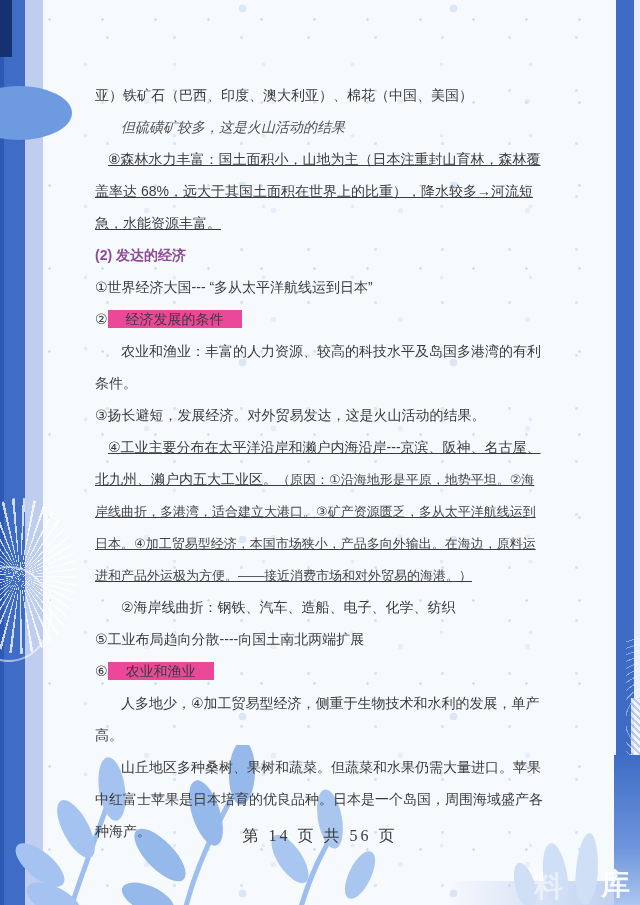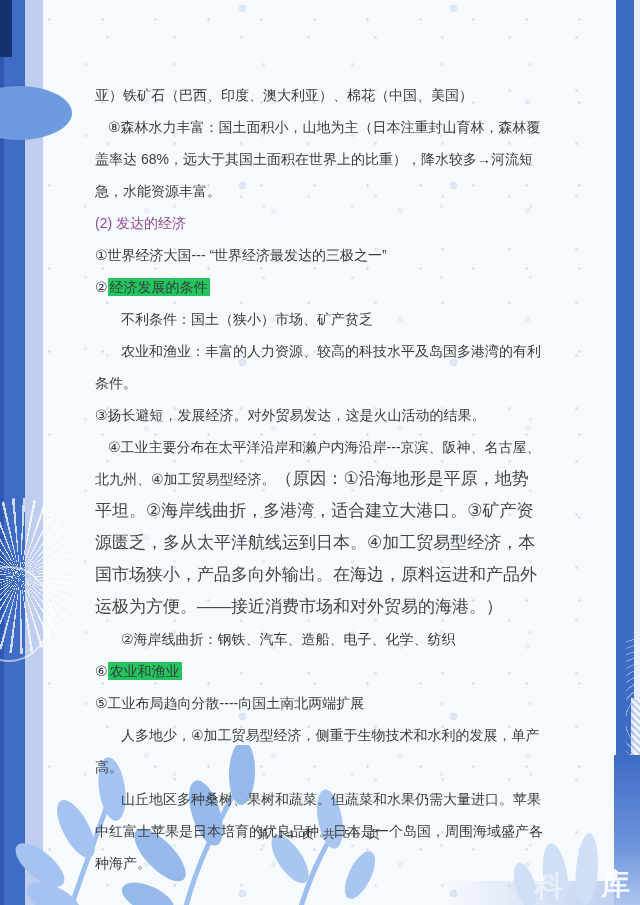--- a/index.html
+++ b/index.html
@@ -121,6 +121,7 @@
 
 <div class="content">
   <p>亚）铁矿石（巴西、印度、澳大利亚）、棉花（中国、美国）</p>
+  <p class="ind2 note-italic">但硫磺矿较多，这是火山活动的结果</p>
   <p class="ind1">⑧森林水力丰富：国土面积小，山地为主（日本注重封山育林，森林覆盖率达 68%，远大于其国土面积在世界上的比重），降水较多→河流短急，水能资源丰富。</p>
   <p class="h-purple">(2) 发达的经济</p>
   <p>①世界经济大国--- “世界经济最发达的三极之一”</p>

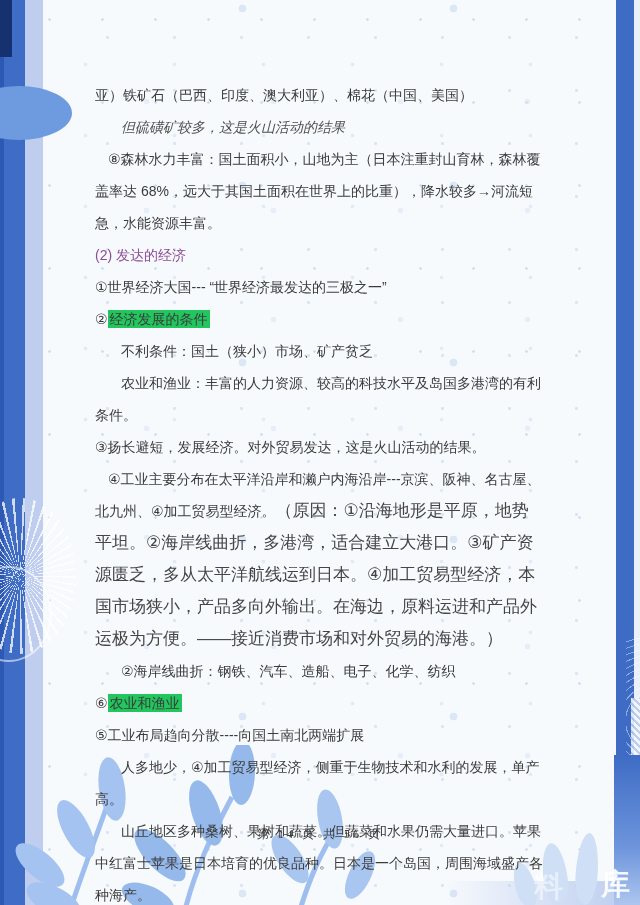--- a/index.html
+++ b/index.html
@@ -57,7 +57,7 @@
     font-size:14px;line-height:32px;color:#3b3b3b;
   }
   .content p{margin:0;}
-  .ind1{text-indent:13px;}
+  .ind1{text-indent:13px;text-decoration:underline;}
   .ind2{text-indent:26px;}
   .note-italic{font-style:italic;color:#4f4f4f;}
   .h-purple{color:#8e4a96;}

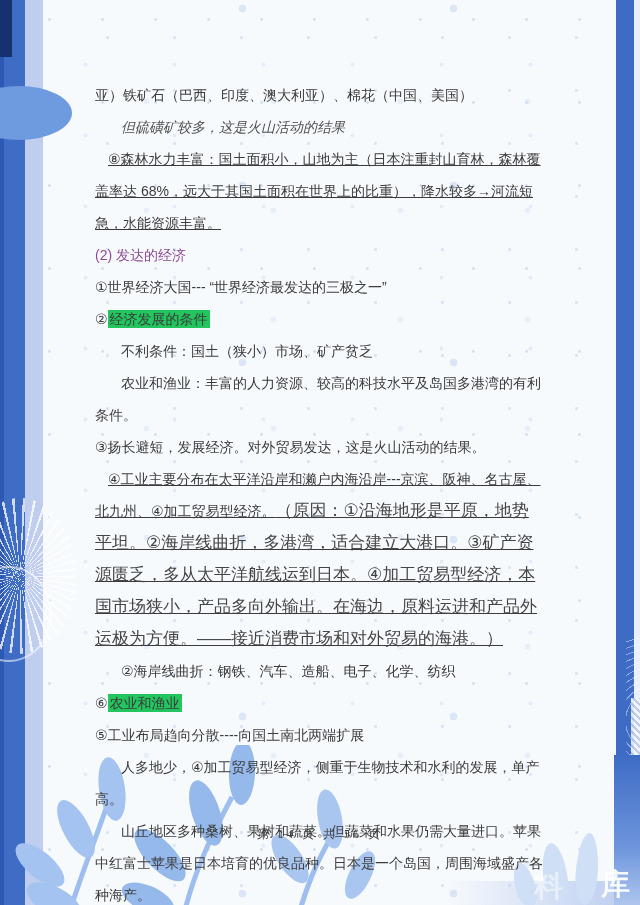--- a/index.html
+++ b/index.html
@@ -60,7 +60,7 @@
   .ind1{text-indent:13px;text-decoration:underline;}
   .ind2{text-indent:26px;}
   .note-italic{font-style:italic;color:#4f4f4f;}
-  .h-purple{color:#8e4a96;}
+  .h-purple{color:#8e4a96;font-weight:bold;}
   .hl{background:#22c55e;padding:1px 2px;}
   .small{font-size:17px;line-height:25px;color:#454545;}
   .footer{

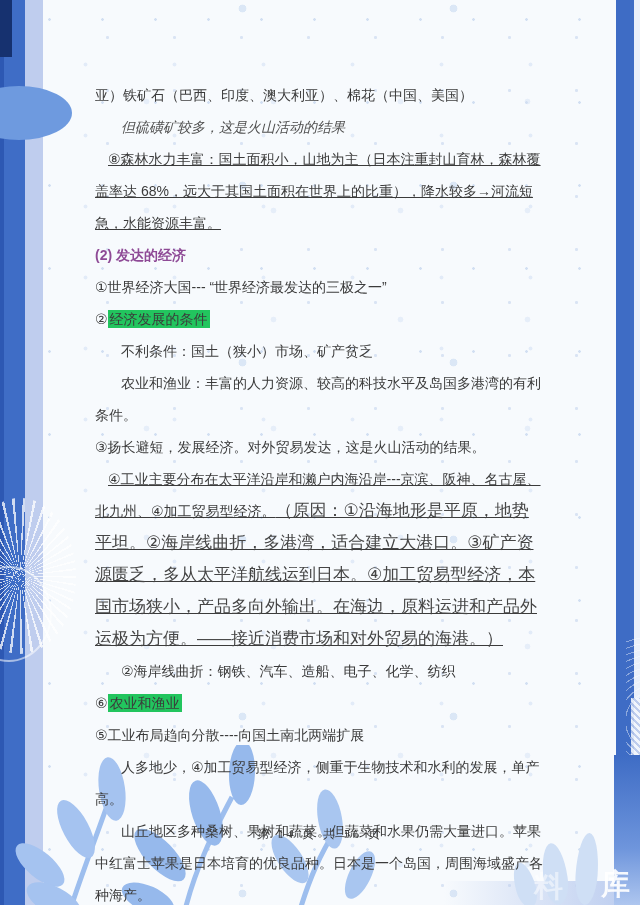--- a/index.html
+++ b/index.html
@@ -124,7 +124,7 @@
   <p class="ind2 note-italic">但硫磺矿较多，这是火山活动的结果</p>
   <p class="ind1">⑧森林水力丰富：国土面积小，山地为主（日本注重封山育林，森林覆盖率达 68%，远大于其国土面积在世界上的比重），降水较多→河流短急，水能资源丰富。</p>
   <p class="h-purple">(2) 发达的经济</p>
-  <p>①世界经济大国--- “世界经济最发达的三极之一”</p>
+  <p>①世界经济大国--- “多从太平洋航线运到日本”</p>
   <p><span>②</span><span class="hl">经济发展的条件</span></p>
   <p class="ind2">不利条件：国土（狭小）市场、矿产贫乏</p>
   <p class="ind2">农业和渔业：丰富的人力资源、较高的科技水平及岛国多港湾的有利条件。</p>

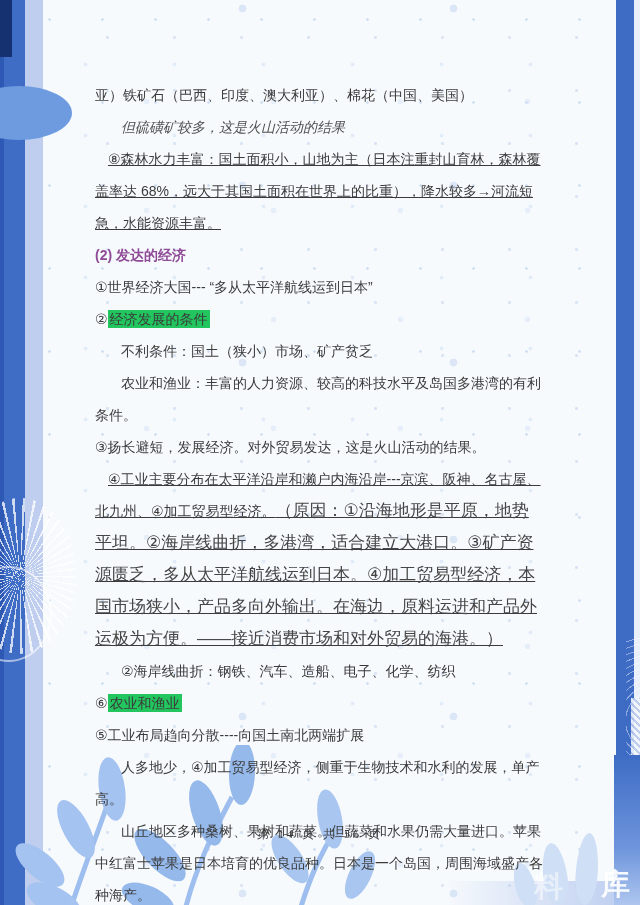--- a/index.html
+++ b/index.html
@@ -61,7 +61,7 @@
   .ind2{text-indent:26px;}
   .note-italic{font-style:italic;color:#4f4f4f;}
   .h-purple{color:#8e4a96;font-weight:bold;}
-  .hl{background:#22c55e;padding:1px 2px;}
+  .hl{background:#ec4899;padding:1px 18px;}
   .small{font-size:17px;line-height:25px;color:#454545;}
   .footer{
     position:absolute;left:0;right:0;top:826px;z-index:2;text-align:center;

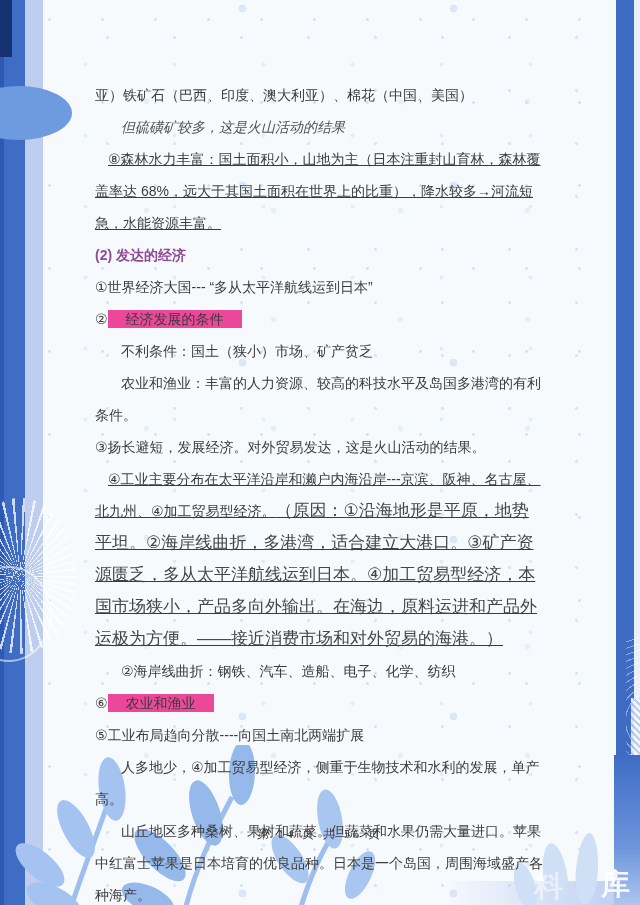--- a/index.html
+++ b/index.html
@@ -126,7 +126,6 @@
   <p class="h-purple">(2) 发达的经济</p>
   <p>①世界经济大国--- “多从太平洋航线运到日本”</p>
   <p><span>②</span><span class="hl">经济发展的条件</span></p>
-  <p class="ind2">不利条件：国土（狭小）市场、矿产贫乏</p>
   <p class="ind2">农业和渔业：丰富的人力资源、较高的科技水平及岛国多港湾的有利条件。</p>
   <p>③扬长避短，发展经济。对外贸易发达，这是火山活动的结果。</p>
   <p class="ind1"><span>④工业主要分布在太平洋沿岸和濑户内海沿岸---京滨、阪神、名古屋、北九州、④加工贸易型经济。</span><span class="small">（原因：①沿海地形是平原，地势平坦。②海岸线曲折，多港湾，适合建立大港口。③矿产资源匮乏，多从太平洋航线运到日本。④加工贸易型经济，本国市场狭小，产品多向外输出。在海边，原料运进和产品外运极为方便。——接近消费市场和对外贸易的海港。）</span></p>

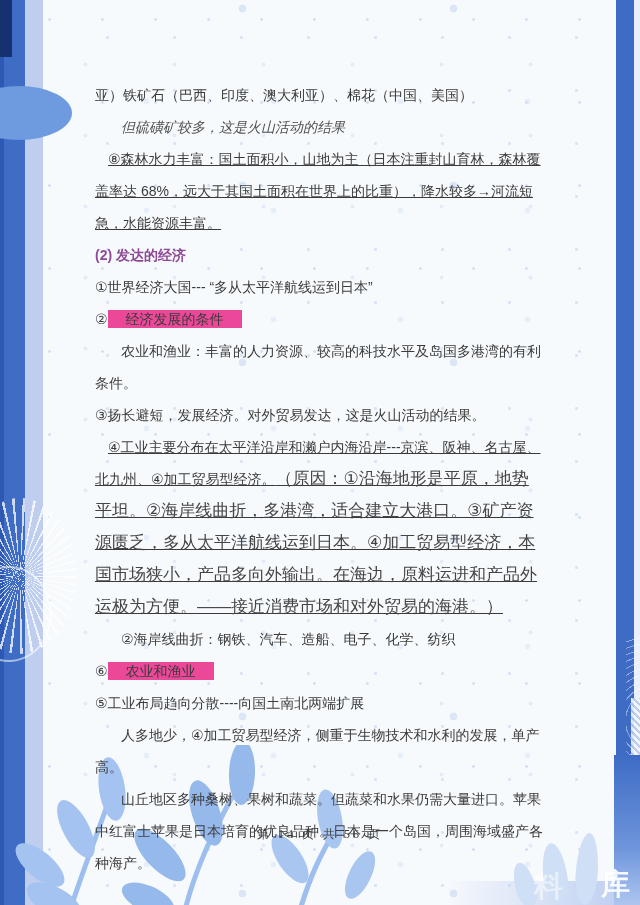--- a/index.html
+++ b/index.html
@@ -128,7 +128,7 @@
   <p><span>②</span><span class="hl">经济发展的条件</span></p>
   <p class="ind2">农业和渔业：丰富的人力资源、较高的科技水平及岛国多港湾的有利条件。</p>
   <p>③扬长避短，发展经济。对外贸易发达，这是火山活动的结果。</p>
-  <p class="ind1"><span>④工业主要分布在太平洋沿岸和濑户内海沿岸---京滨、阪神、名古屋、北九州、④加工贸易型经济。</span><span class="small">（原因：①沿海地形是平原，地势平坦。②海岸线曲折，多港湾，适合建立大港口。③矿产资源匮乏，多从太平洋航线运到日本。④加工贸易型经济，本国市场狭小，产品多向外输出。在海边，原料运进和产品外运极为方便。——接近消费市场和对外贸易的海港。）</span></p>
+  <p class="ind1"><span>④工业主要分布在太平洋沿岸和濑户内海沿岸---京滨、阪神、名古屋、北九州、濑户内五大工业区。</span><span class="small">（原因：①沿海地形是平原，地势平坦。②海岸线曲折，多港湾，适合建立大港口。③矿产资源匮乏，多从太平洋航线运到日本。④加工贸易型经济，本国市场狭小，产品多向外输出。在海边，原料运进和产品外运极为方便。——接近消费市场和对外贸易的海港。）</span></p>
   <p class="ind2">②海岸线曲折：钢铁、汽车、造船、电子、化学、纺织</p>
   <p><span>⑥</span><span class="hl">农业和渔业</span></p>
   <p>⑤工业布局趋向分散----向国土南北两端扩展</p>

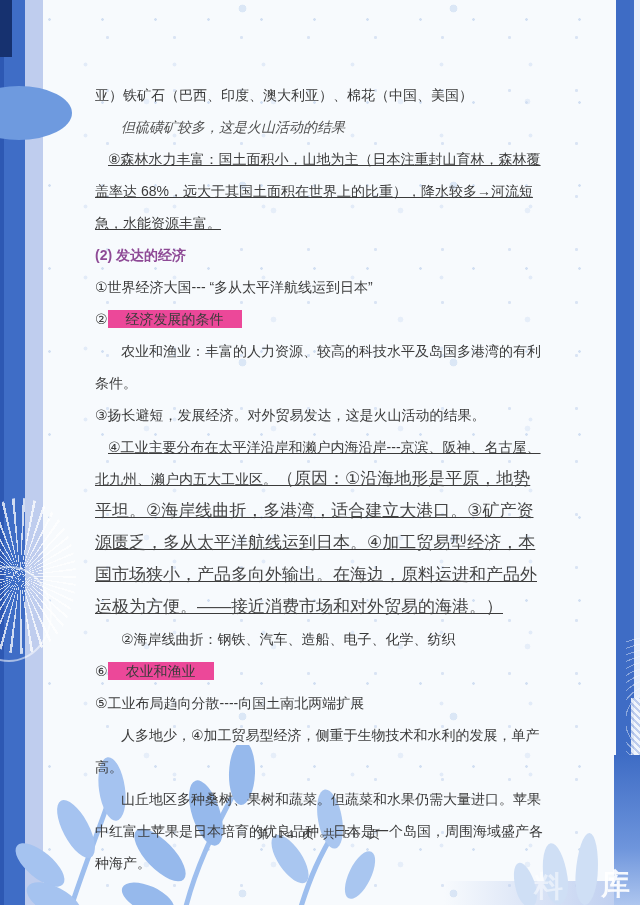--- a/index.html
+++ b/index.html
@@ -62,7 +62,7 @@
   .note-italic{font-style:italic;color:#4f4f4f;}
   .h-purple{color:#8e4a96;font-weight:bold;}
   .hl{background:#ec4899;padding:1px 18px;}
-  .small{font-size:17px;line-height:25px;color:#454545;}
+  .small{font-size:13px;line-height:25px;color:#454545;}
   .footer{
     position:absolute;left:0;right:0;top:826px;z-index:2;text-align:center;
     font-family:"Liberation Serif","DejaVu Serif",serif;

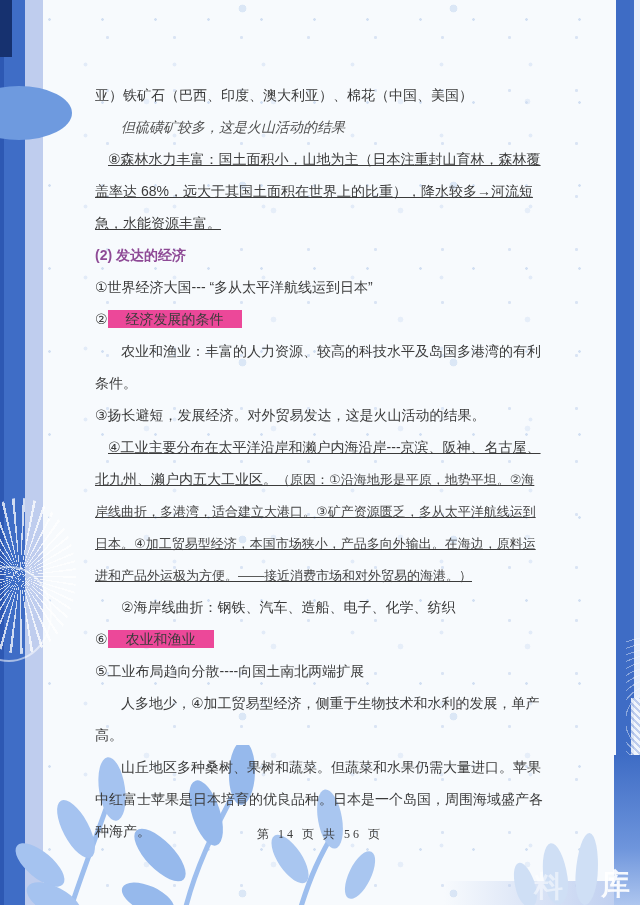--- a/index.html
+++ b/index.html
@@ -130,8 +130,8 @@
   <p>③扬长避短，发展经济。对外贸易发达，这是火山活动的结果。</p>
   <p class="ind1"><span>④工业主要分布在太平洋沿岸和濑户内海沿岸---京滨、阪神、名古屋、北九州、濑户内五大工业区。</span><span class="small">（原因：①沿海地形是平原，地势平坦。②海岸线曲折，多港湾，适合建立大港口。③矿产资源匮乏，多从太平洋航线运到日本。④加工贸易型经济，本国市场狭小，产品多向外输出。在海边，原料运进和产品外运极为方便。——接近消费市场和对外贸易的海港。）</span></p>
   <p class="ind2">②海岸线曲折：钢铁、汽车、造船、电子、化学、纺织</p>
+  <p>⑤工业布局趋向分散----向国土南北两端扩展</p>
   <p><span>⑥</span><span class="hl">农业和渔业</span></p>
-  <p>⑤工业布局趋向分散----向国土南北两端扩展</p>
   <p class="ind2">人多地少，④加工贸易型经济，侧重于生物技术和水利的发展，单产高。</p>
   <p class="ind2">山丘地区多种桑树、果树和蔬菜。但蔬菜和水果仍需大量进口。苹果中红富士苹果是日本培育的优良品种。日本是一个岛国，周围海域盛产各种海产。</p>
 </div>

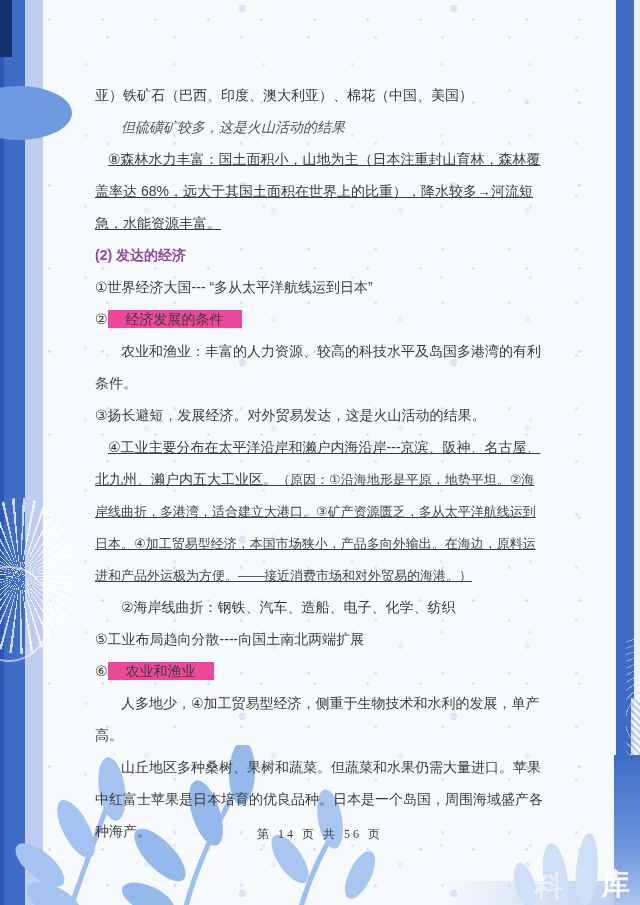--- a/index.html
+++ b/index.html
@@ -66,7 +66,7 @@
   .footer{
     position:absolute;left:0;right:0;top:826px;z-index:2;text-align:center;
     font-family:"Liberation Serif","DejaVu Serif",serif;
-    font-size:12px;letter-spacing:3px;color:#3b3b3b;
+    font-size:16px;letter-spacing:3px;color:#3b3b3b;
   }
   .wm{position:absolute;z-index:3;font-size:29px;font-weight:bold;line-height:1;}
   .wm1{left:534px;top:872px;color:rgba(255,255,255,.5);}

